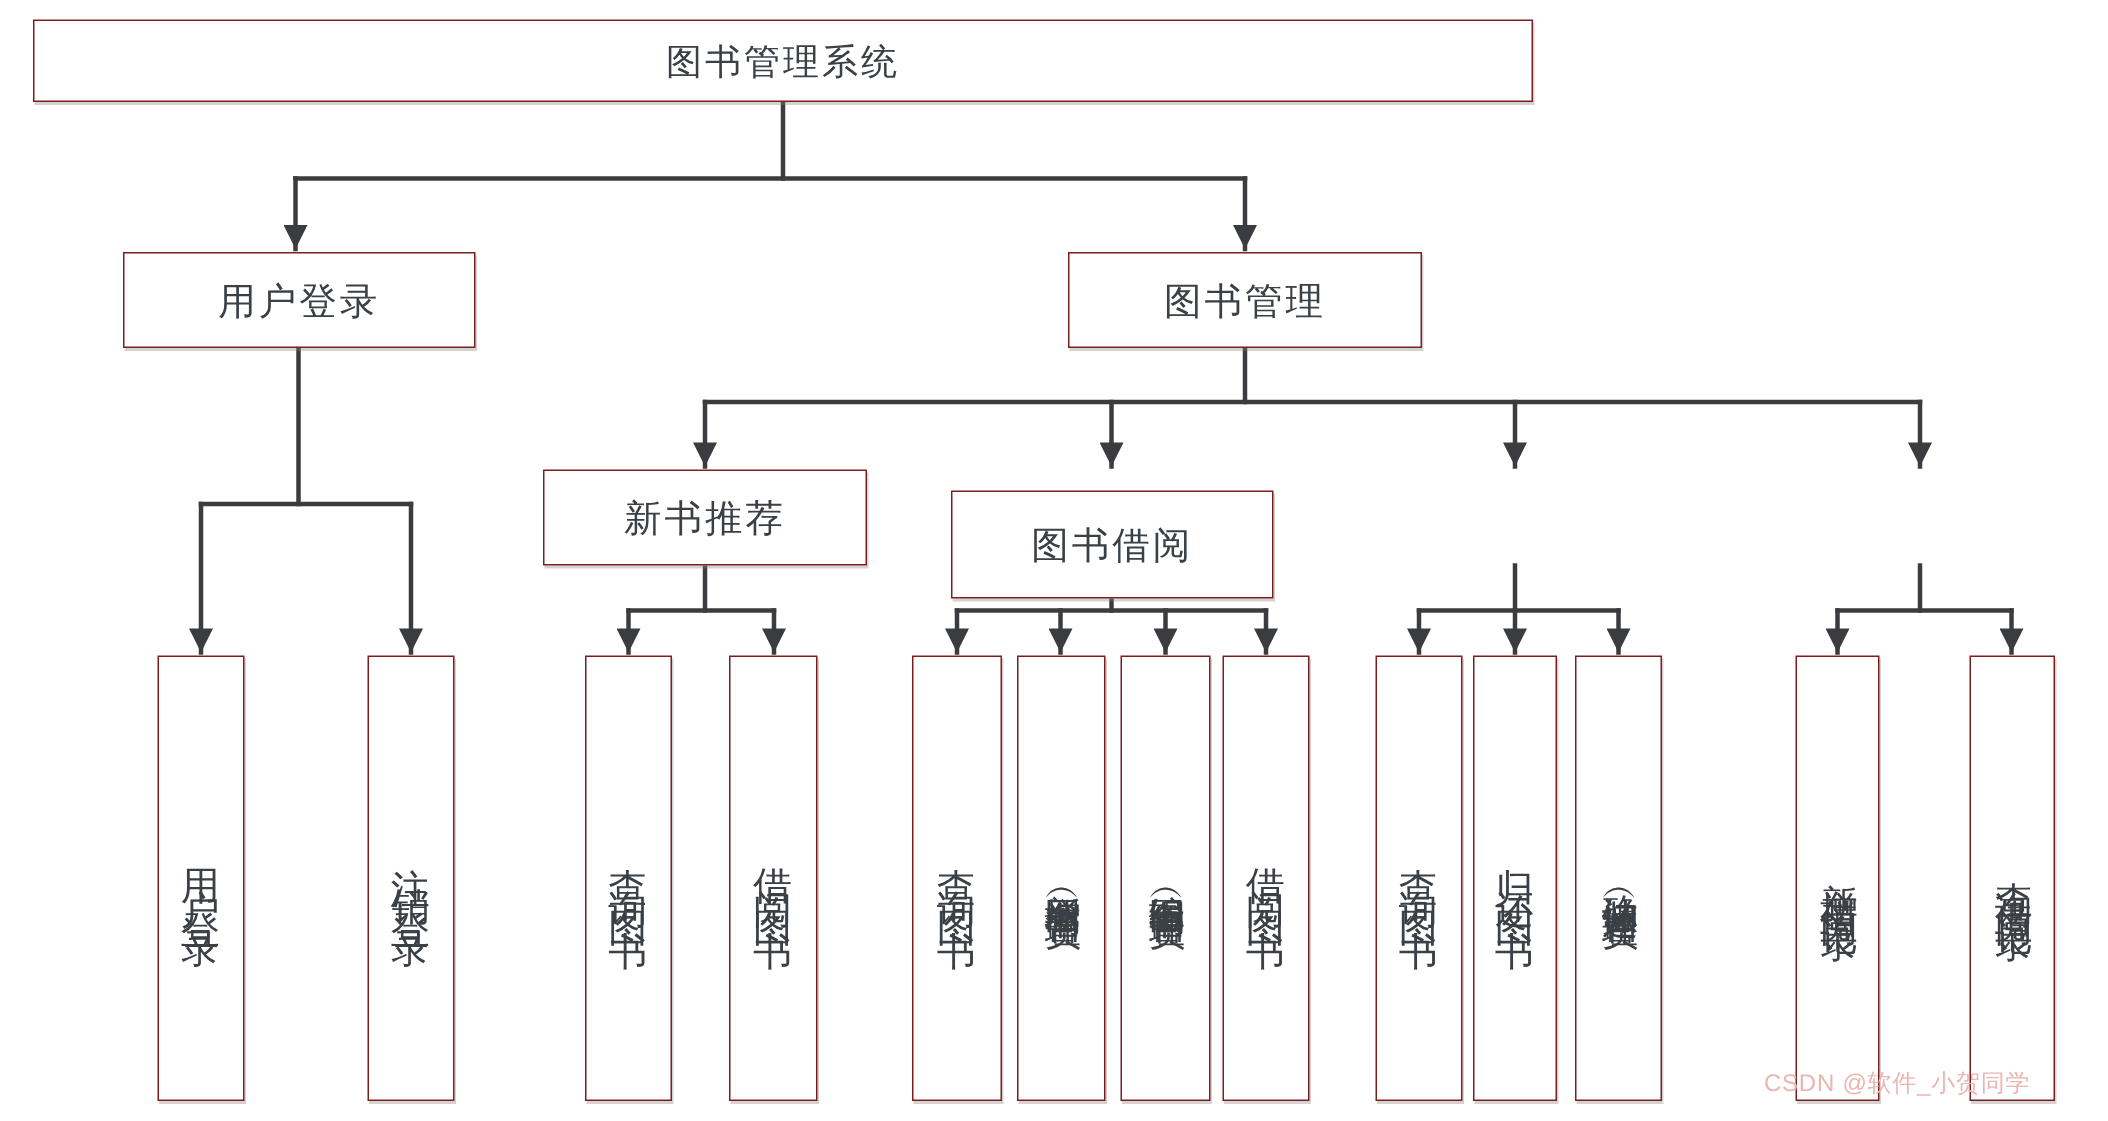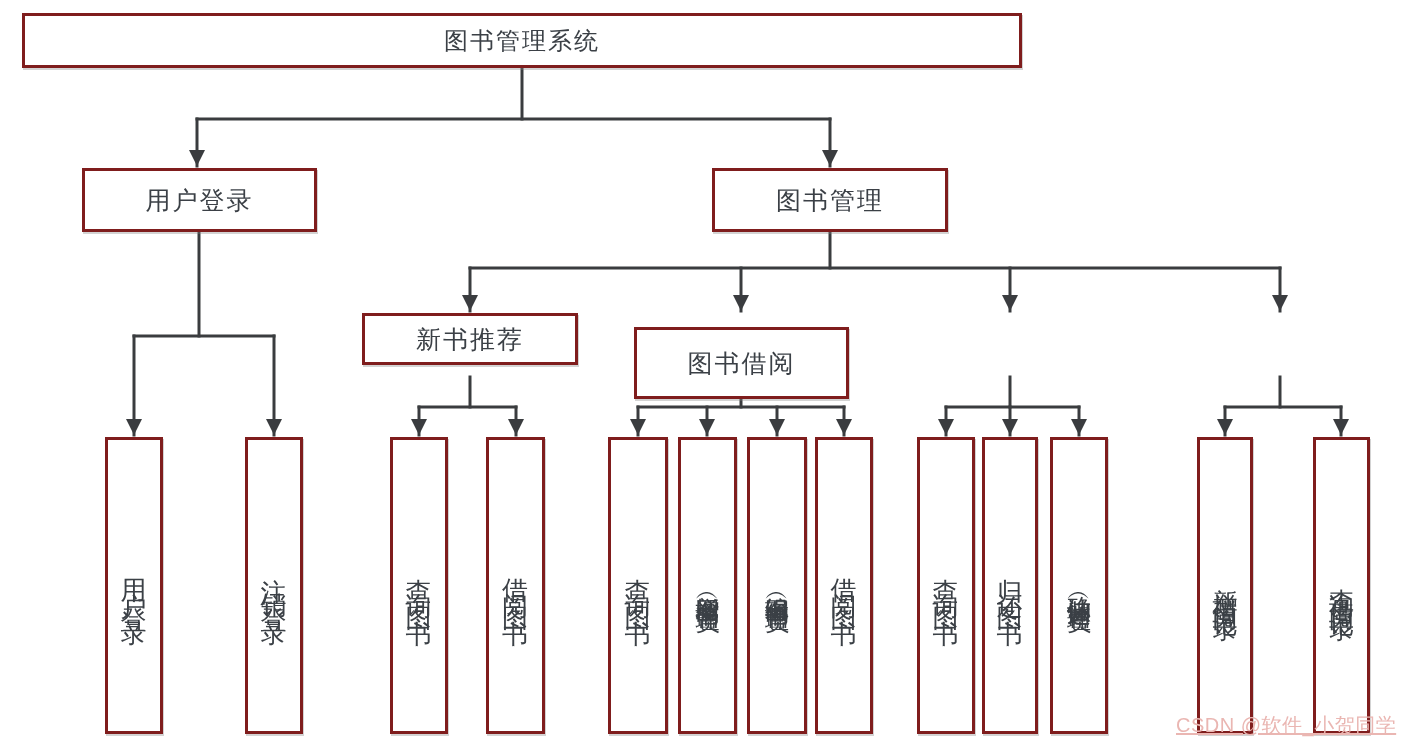--- a/index.html
+++ b/index.html
@@ -35,7 +35,7 @@
     position: absolute;
     box-sizing: border-box;
     background: #ffffff;
-    border: 3px solid #7f1d1d;
+    border: 1px solid #7f1d1d;
     display: flex;
     align-items: center;
     justify-content: center;

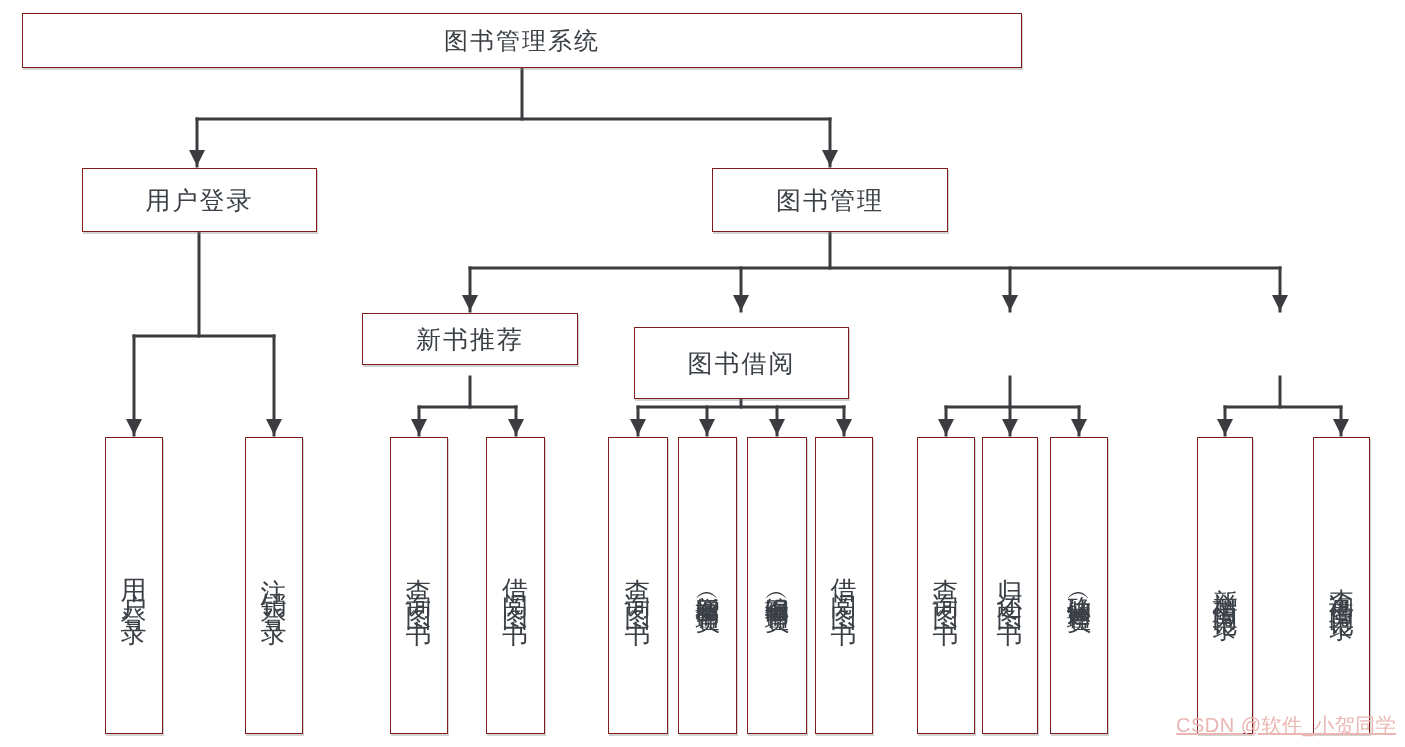--- a/index.html
+++ b/index.html
@@ -151,7 +151,7 @@
 
   <div class="node hnode" style="left:712px; top:168px; width:236px; height:64px">图书管理</div>
 
-  <div class="node hnode" style="left:362px; top:313px; width:216px; height:52px">新书推荐</div>
+  <div class="node hnode" style="left:362px; top:313px; width:216px; height:64px">新书推荐</div>
 
   <div class="node hnode" style="left:634px; top:327px; width:215px; height:72px">图书借阅</div>
 

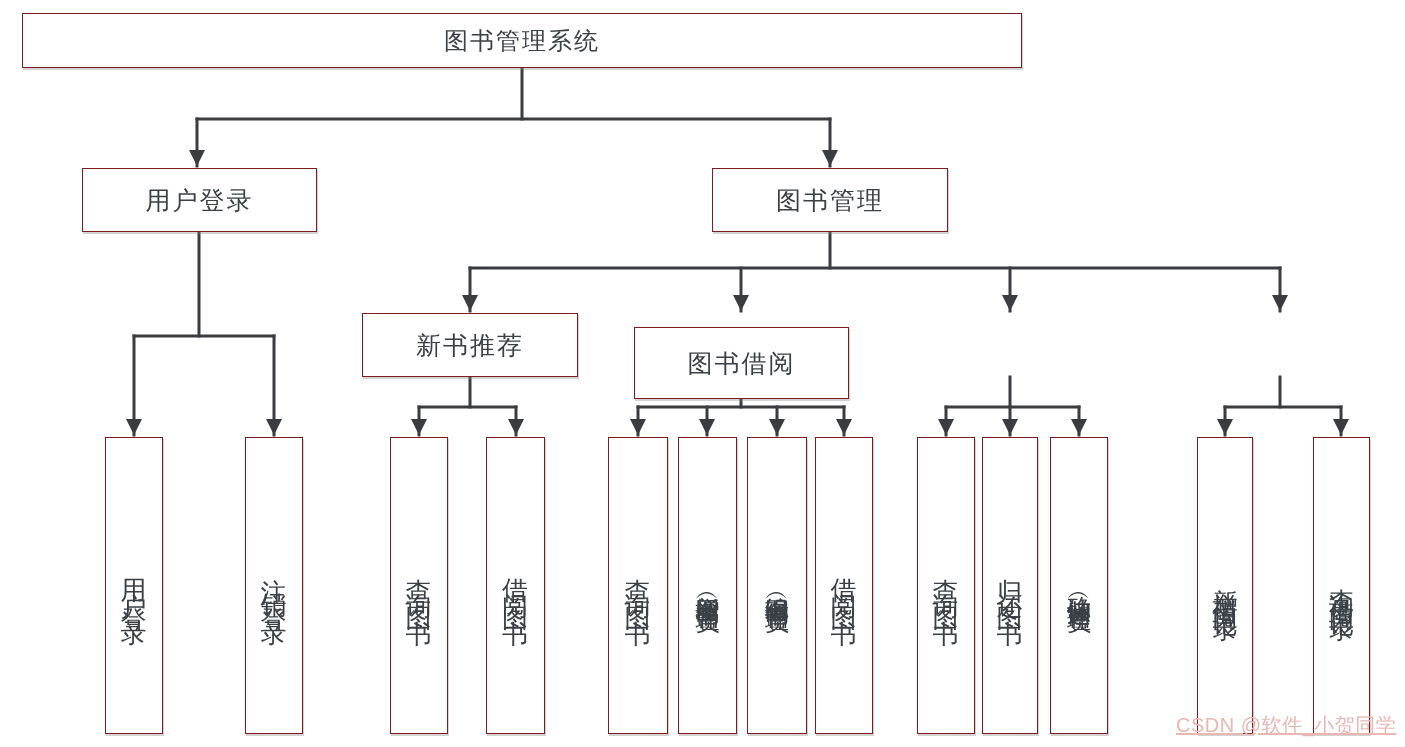--- a/index.html
+++ b/index.html
@@ -71,11 +71,10 @@
     left: 1176px;
     top: 712px;
     z-index: 3;
-    font-size: 20px;
+    font-size: 16px;
     letter-spacing: 0.5px;
     color: #eab6b2;
     white-space: nowrap;
-    text-decoration: underline;
   }
 </style>
 </head>

